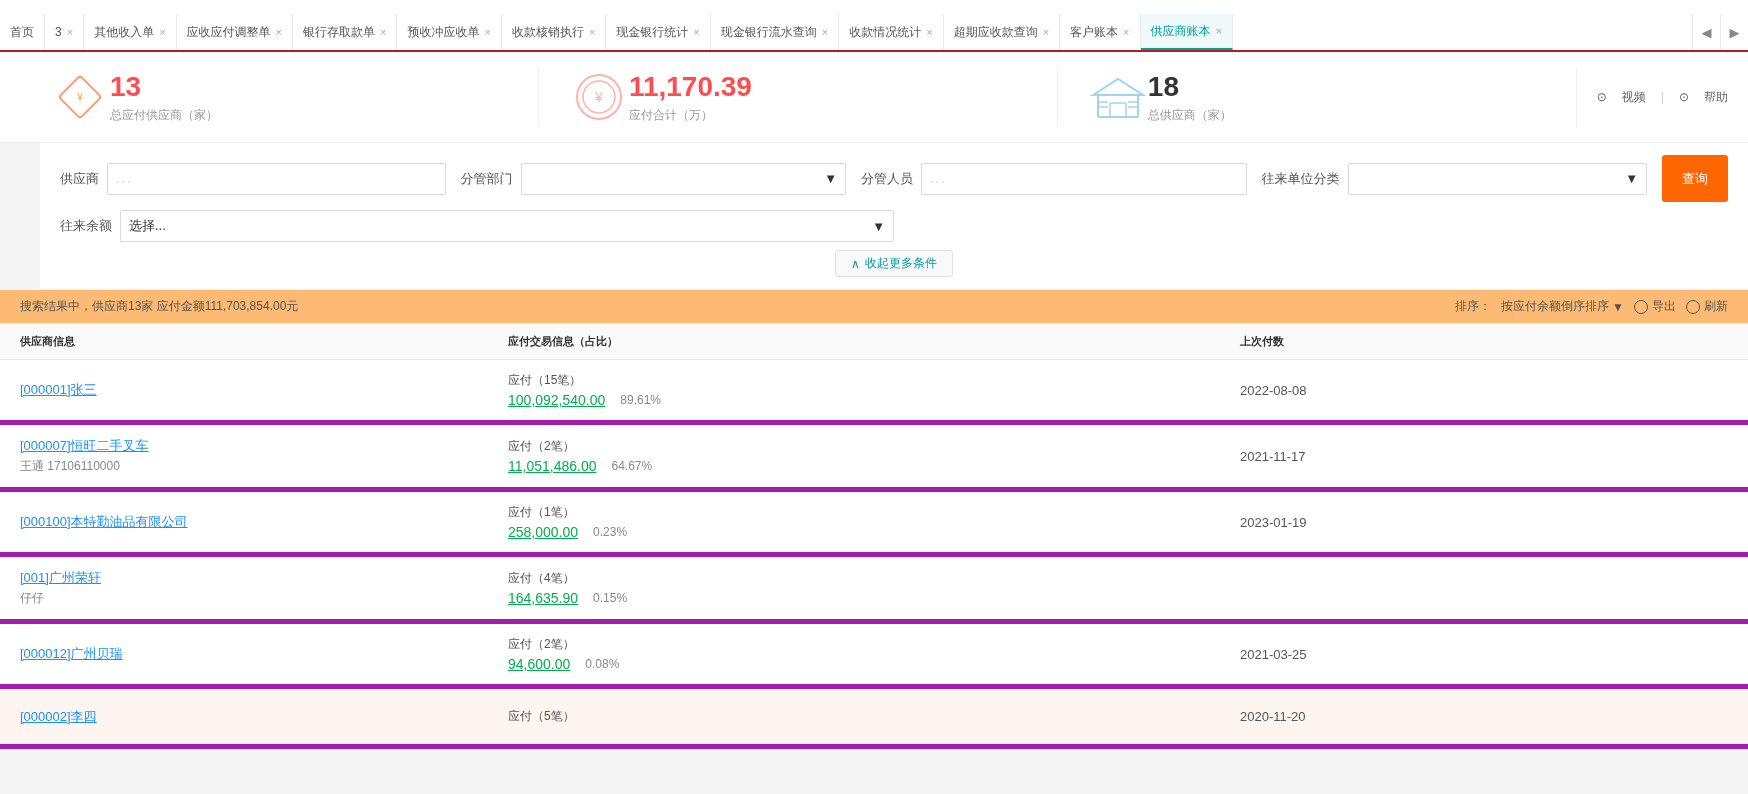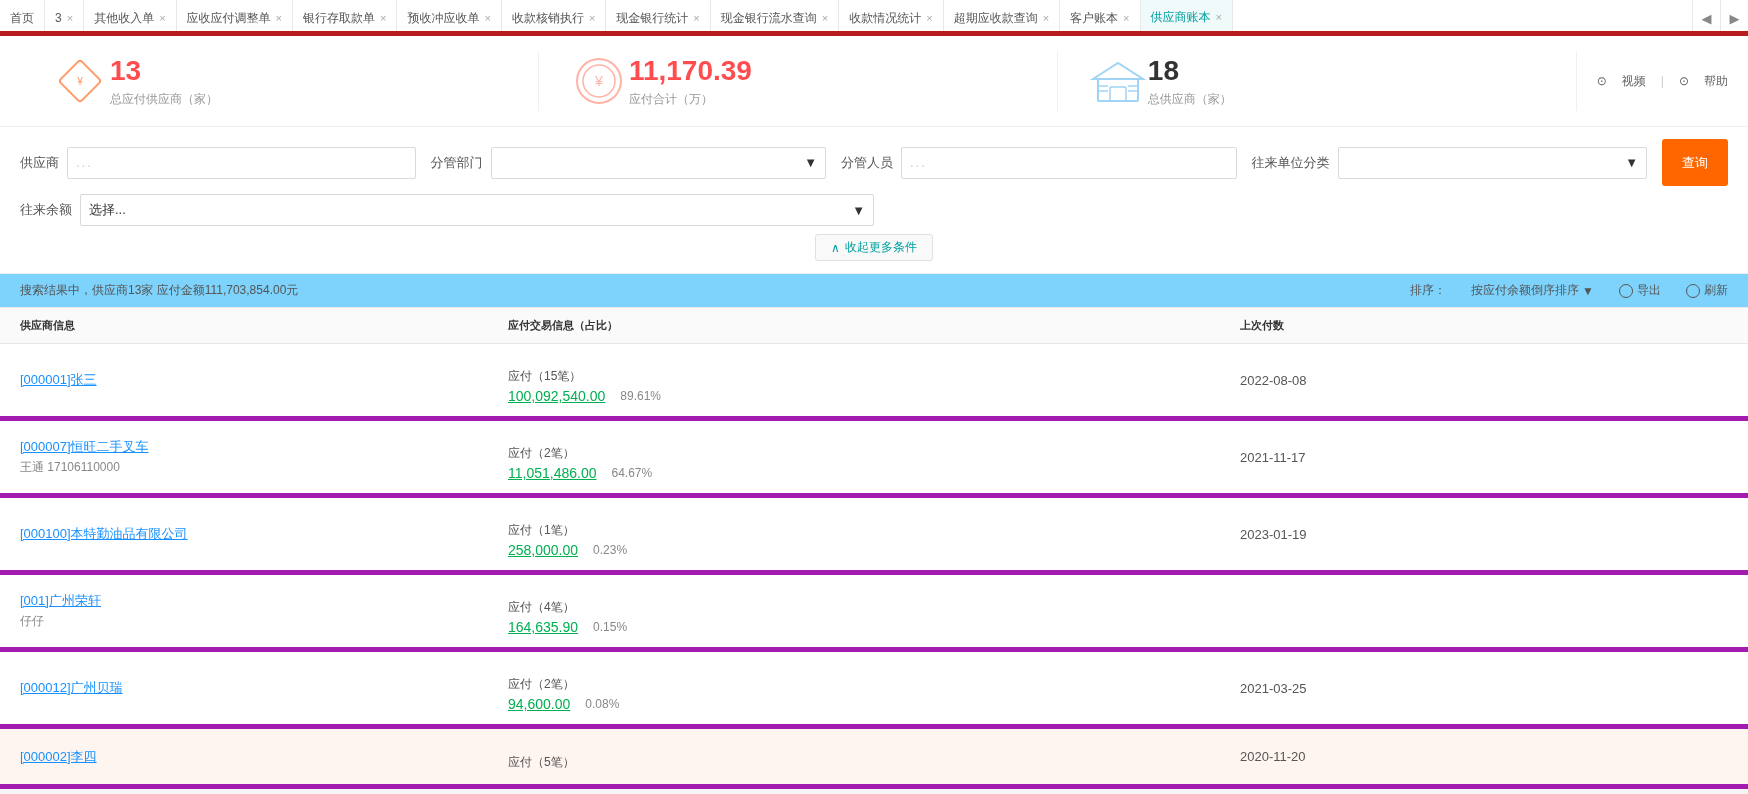--- a/index.html
+++ b/index.html
@@ -8,10 +8,10 @@
     
     .top-nav {
       display: flex;
-      align-items: flex-start;
-      background: #fff;
-      border-bottom: 5px solid #b91c1c;
-      height: 36px;
+      align-items: flex-end;
+      background: #fff;
+      border-bottom: 2px solid #b91c1c;
+      height: 52px;
       padding: 0;
       overflow: hidden;
     }

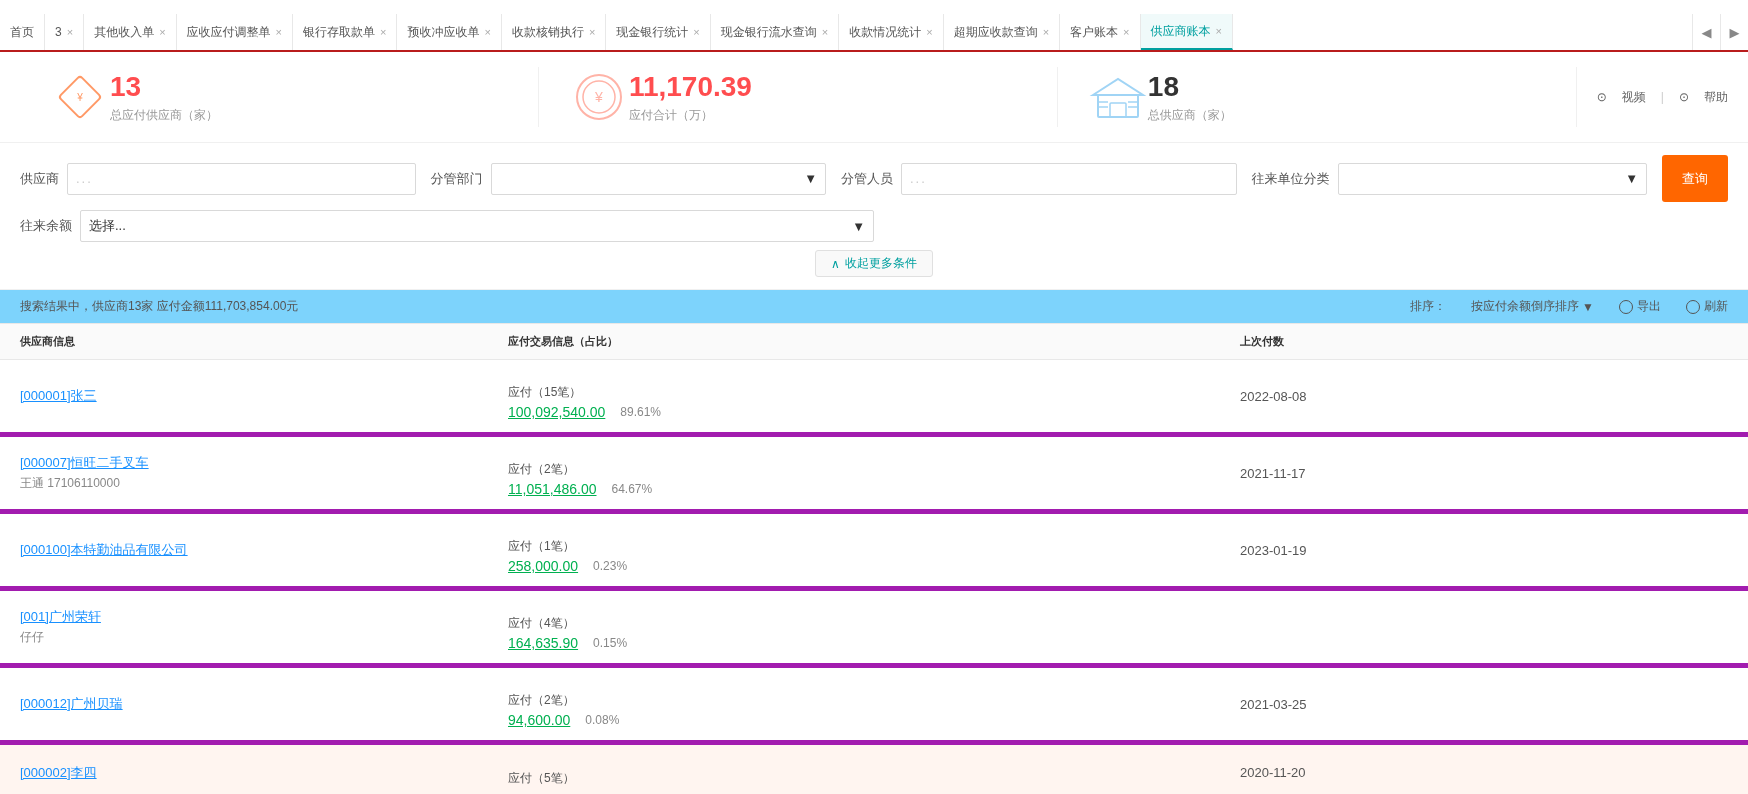--- a/index.html
+++ b/index.html
@@ -61,6 +61,7 @@
       background: #fff;
       padding: 12px 20px;
       border-bottom: 1px solid #f0f0f0;
+      margin-left: 40px;
     }
     .filter-row {
       display: flex;

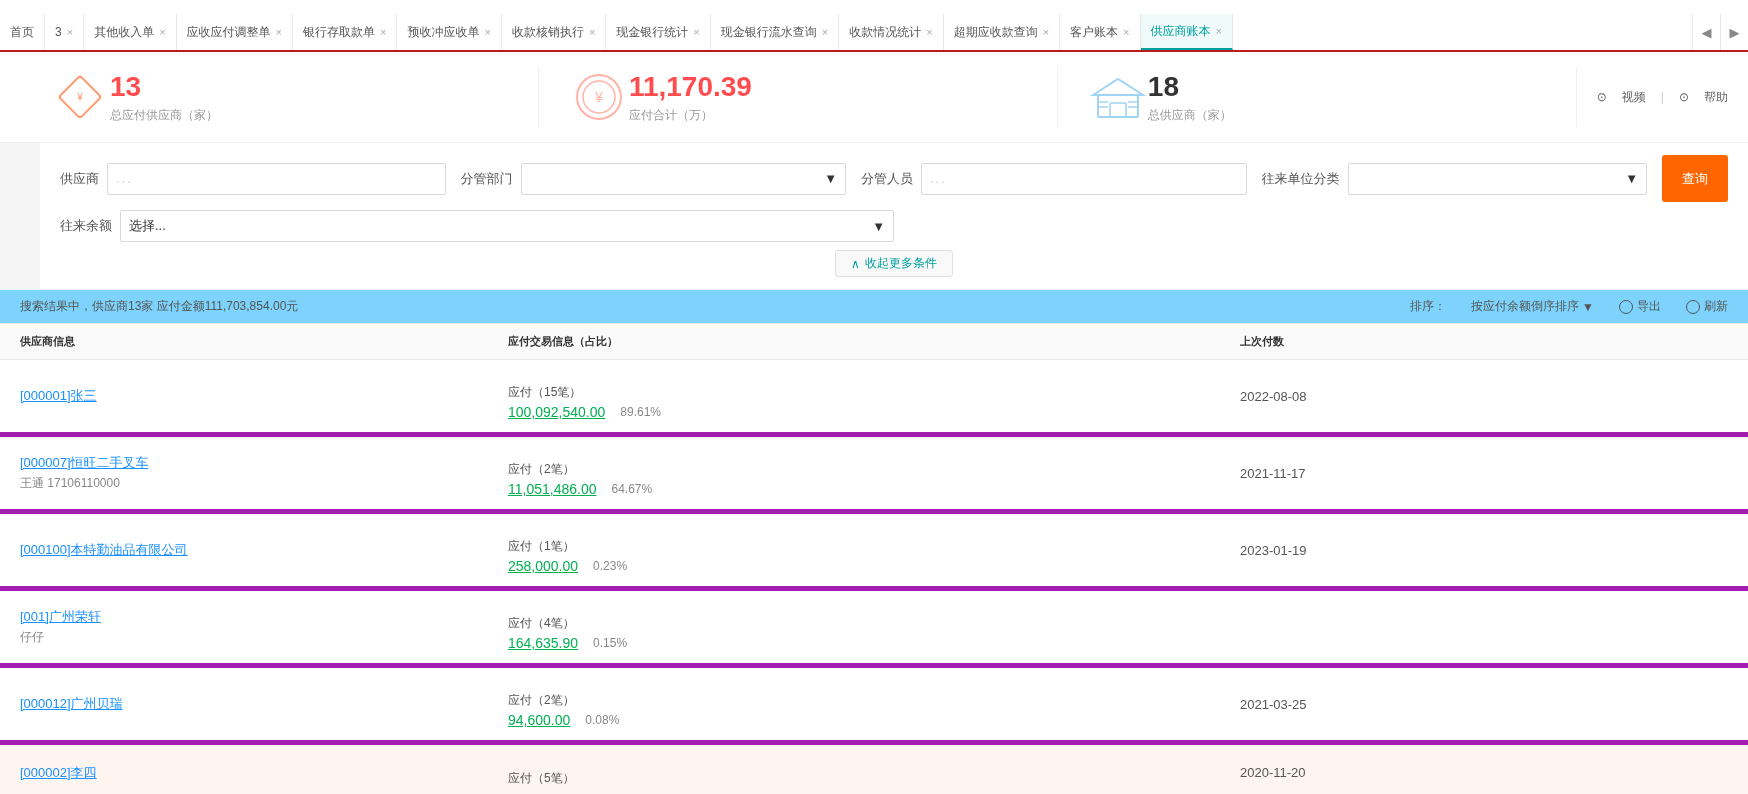--- a/index.html
+++ b/index.html
@@ -138,7 +138,7 @@
     .results-bar {
       display: flex;
       align-items: center;
-      background: #7dd3fc;
+      background: #fdba74;
       padding: 8px 20px;
       border-bottom: 1px solid #e8e8e8;
       font-size: 12px;

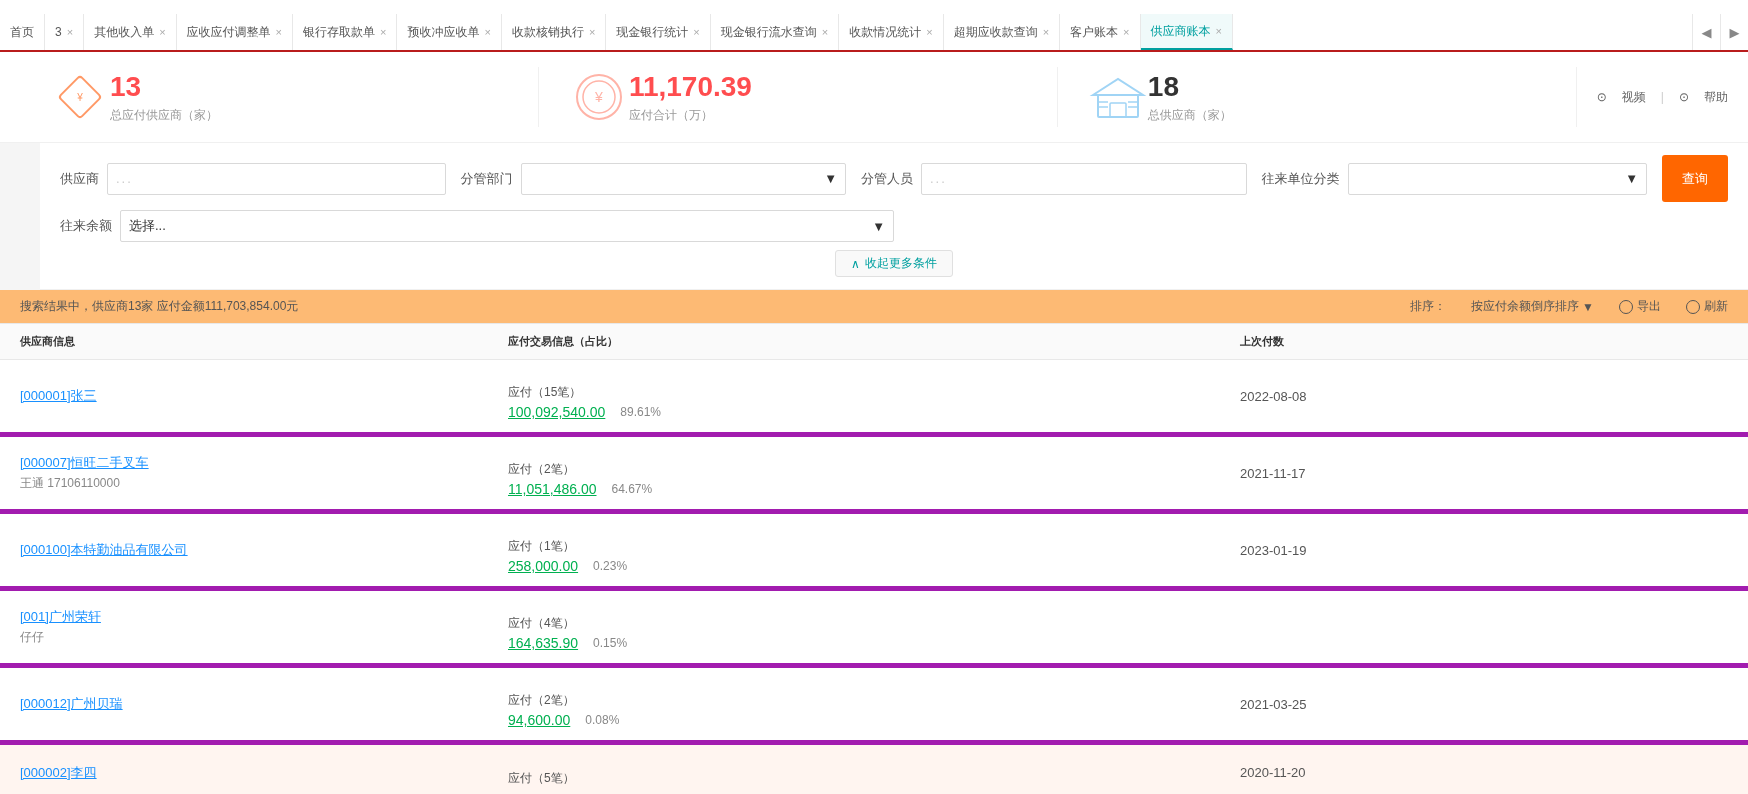--- a/index.html
+++ b/index.html
@@ -144,7 +144,7 @@
       font-size: 12px;
       color: #555;
     }
-    .results-bar .sort-section { margin-left: auto; display: flex; align-items: center; gap: 25px; }
+    .results-bar .sort-section { margin-left: auto; display: flex; align-items: center; gap: 10px; }
     .sort-label { color: #555; }
     .sort-select {
       color: #555;

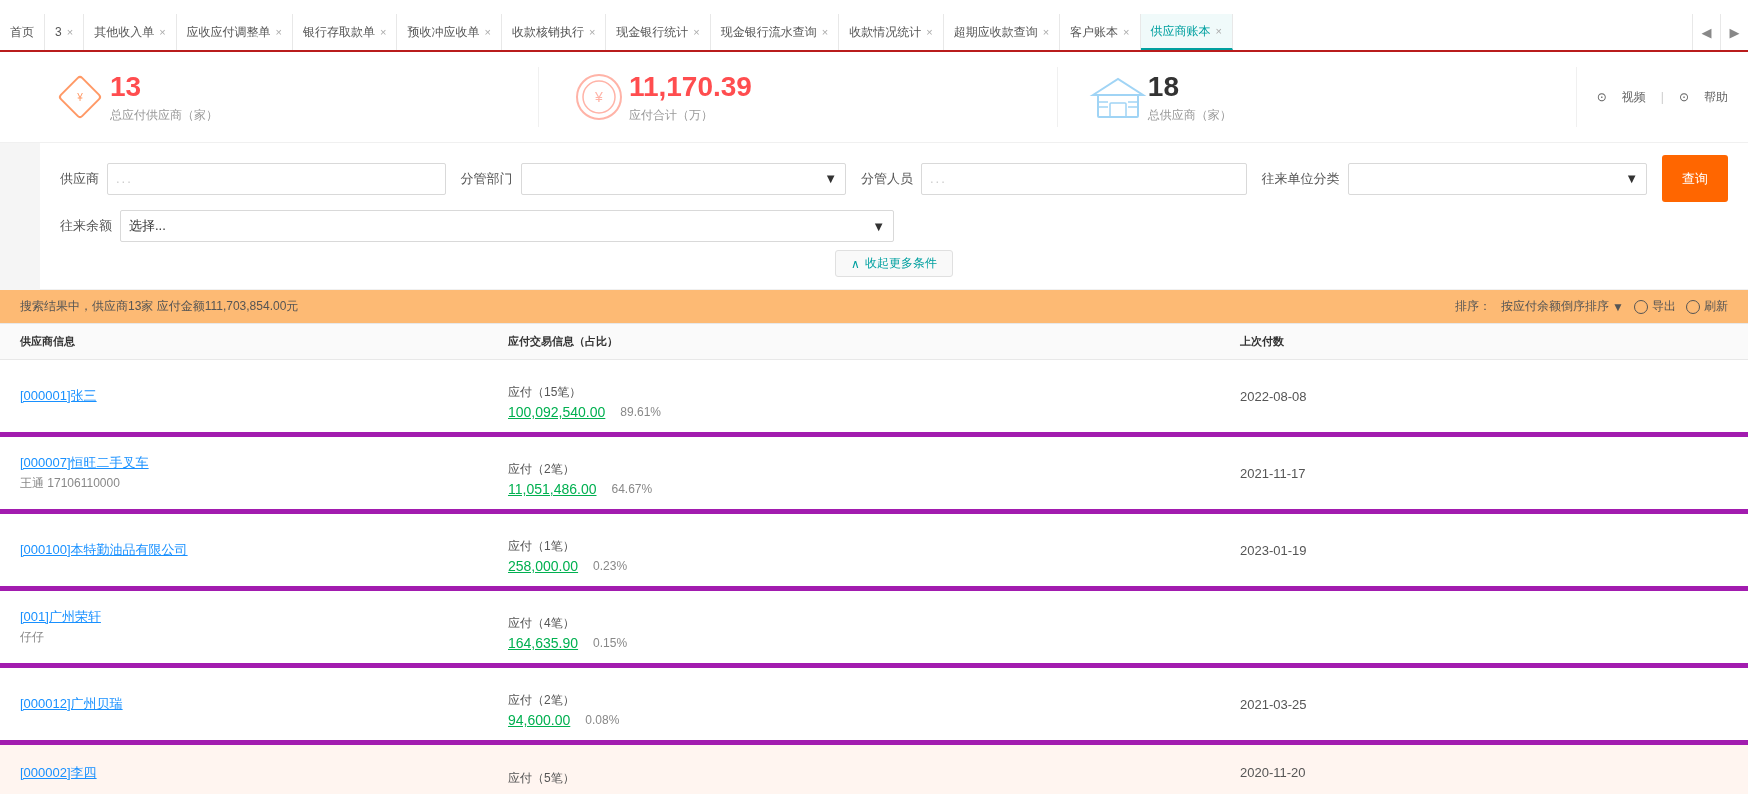--- a/index.html
+++ b/index.html
@@ -200,7 +200,7 @@
     }
     .supplier-sub { color: #888; font-size: 12px; margin-top: 3px; }
 
-    .trans-info { display: flex; flex-direction: column; gap: 3px; margin-top: 12px; }
+    .trans-info { display: flex; flex-direction: column; gap: 3px; }
     .trans-label { font-size: 12px; color: #555; }
     .trans-amount { color: #00b050; font-size: 14px; font-weight: 500; text-decoration: underline; cursor: pointer; }
     .trans-percent { color: #888; font-size: 12px; margin-left: 15px; }

